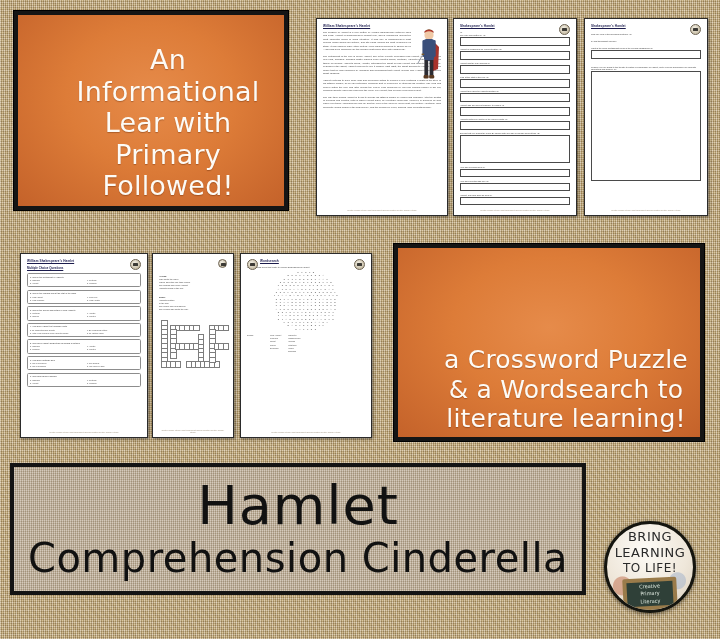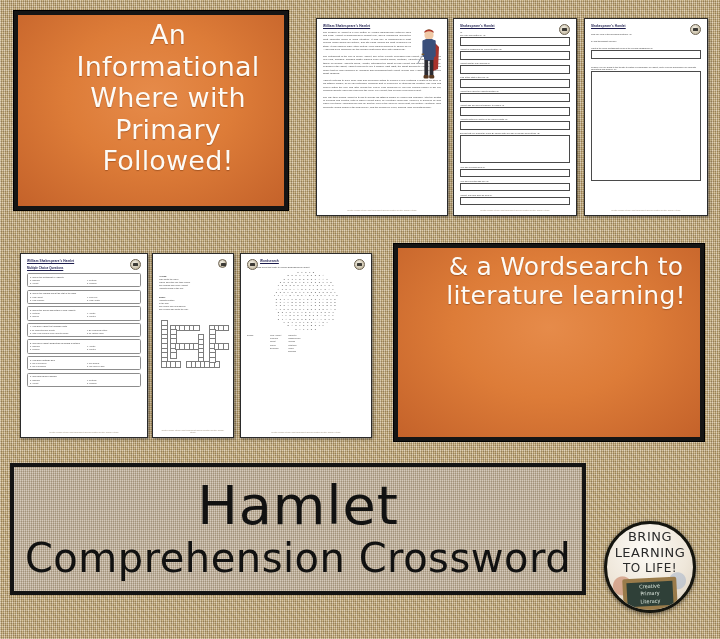--- a/index.html
+++ b/index.html
@@ -35,7 +35,7 @@
     border:4px solid #151515;
     background:radial-gradient(ellipse at 50% 42%, #e68b4a 0%, #dd7c38 45%, #c4622a 100%);
     box-shadow:0 0 0 1px #000;
-    display:flex;align-items:flex-start;justify-content:center;
+    display:flex;align-items:flex-end;justify-content:center;
     text-align:center;
     padding-left:34px;
   }

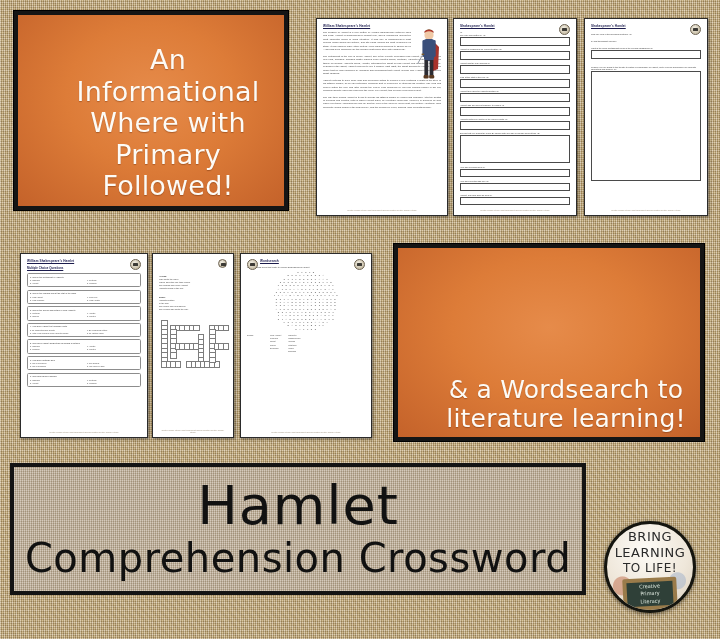--- a/index.html
+++ b/index.html
@@ -169,7 +169,7 @@
 <div class="panel orange-box" style="left:14px;top:11px;width:274px;height:199px;">
   <div class="txt" style="font-size:27px;">
     <div>An Informational</div>
-    <div>Where with</div>
+    <div>Lear with</div>
     <div>Primary</div>
     <div>Followed!</div>
   </div>

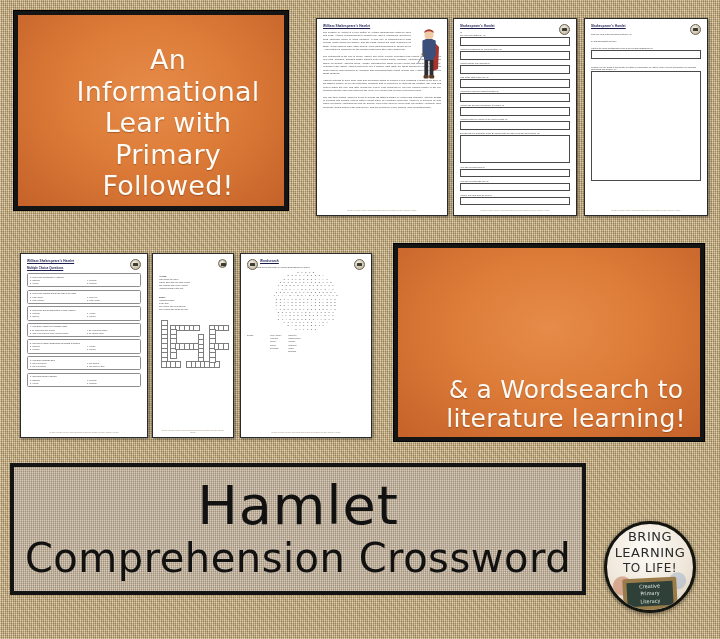--- a/index.html
+++ b/index.html
@@ -501,6 +501,7 @@
 
 <div class="panel orange-box" style="left:394px;top:244px;width:310px;height:197px;">
   <div class="txt" style="font-size:25px;">
+    <div>a Crossword Puzzle</div>
     <div>&amp; a Wordsearch to</div>
     <div>literature learning!</div>
   </div>

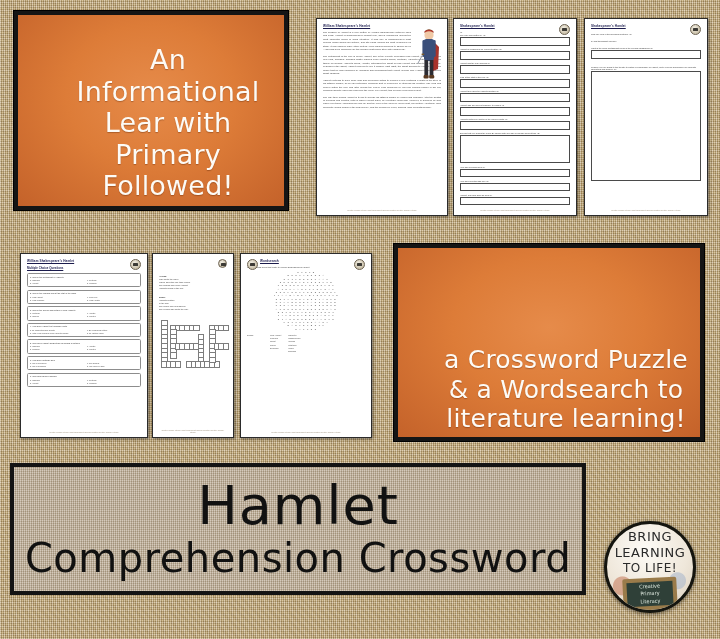--- a/index.html
+++ b/index.html
@@ -509,7 +509,7 @@
 
 <div class="panel" id="banner" style="left:10px;top:463px;width:576px;height:132px;">
   <div class="b1">Hamlet</div>
-  <div class="b2">Comprehension Crossword</div>
+  <div class="b2">Comprehension Cinderella</div>
 </div>
 
 <div id="logo" style="left:604px;top:521px;">

